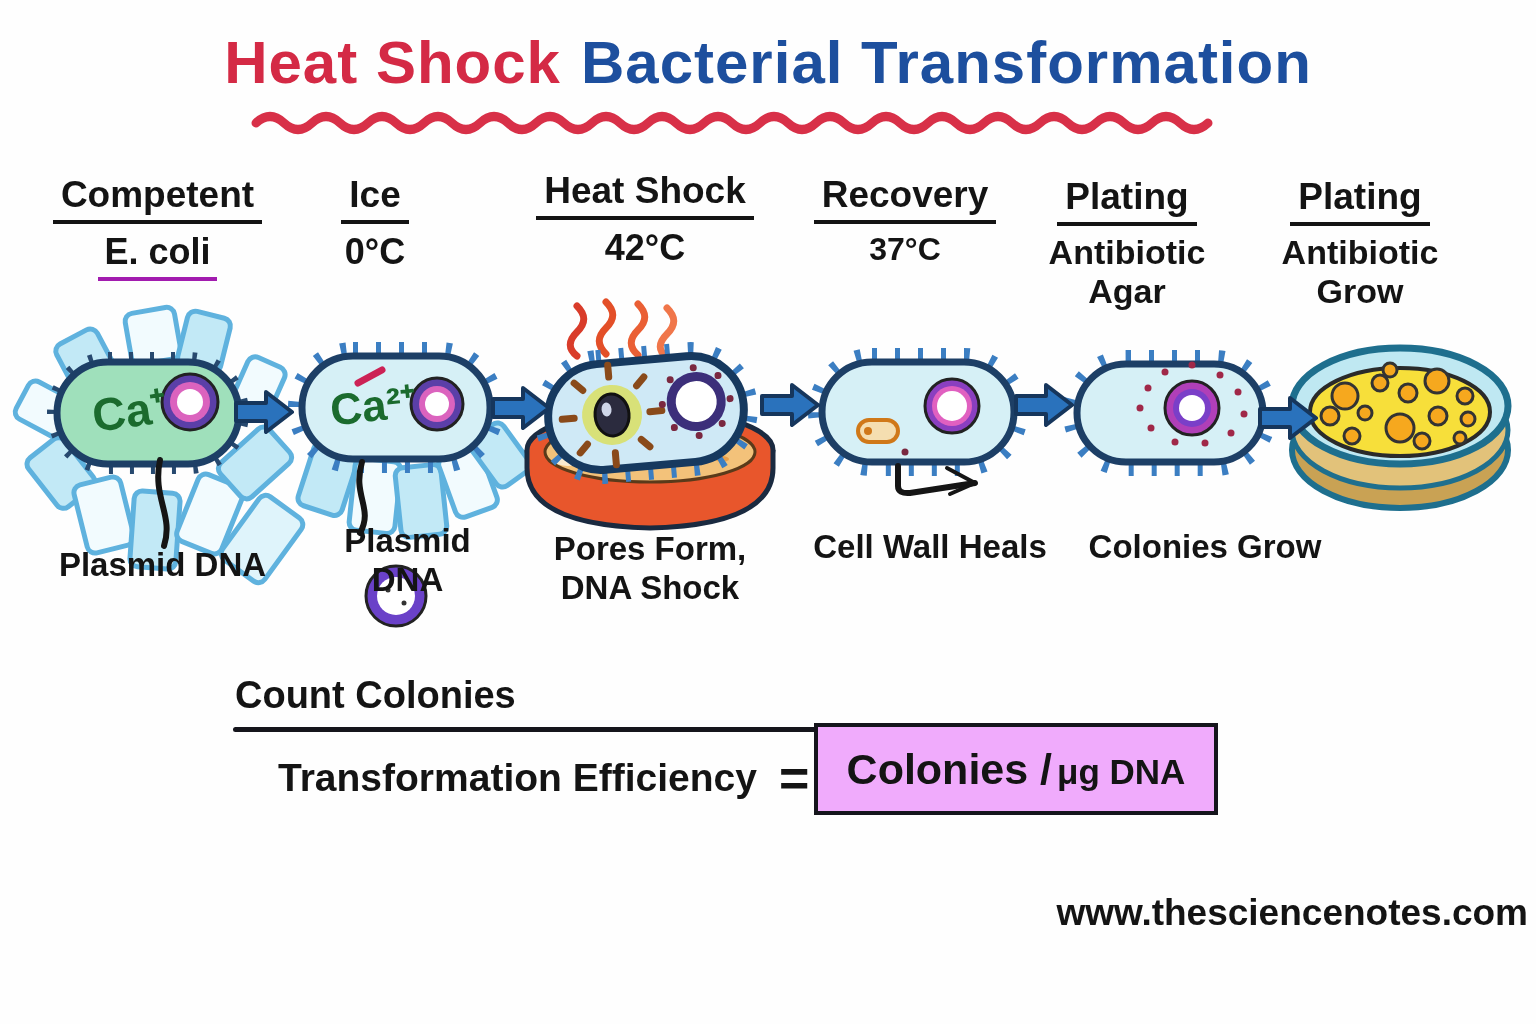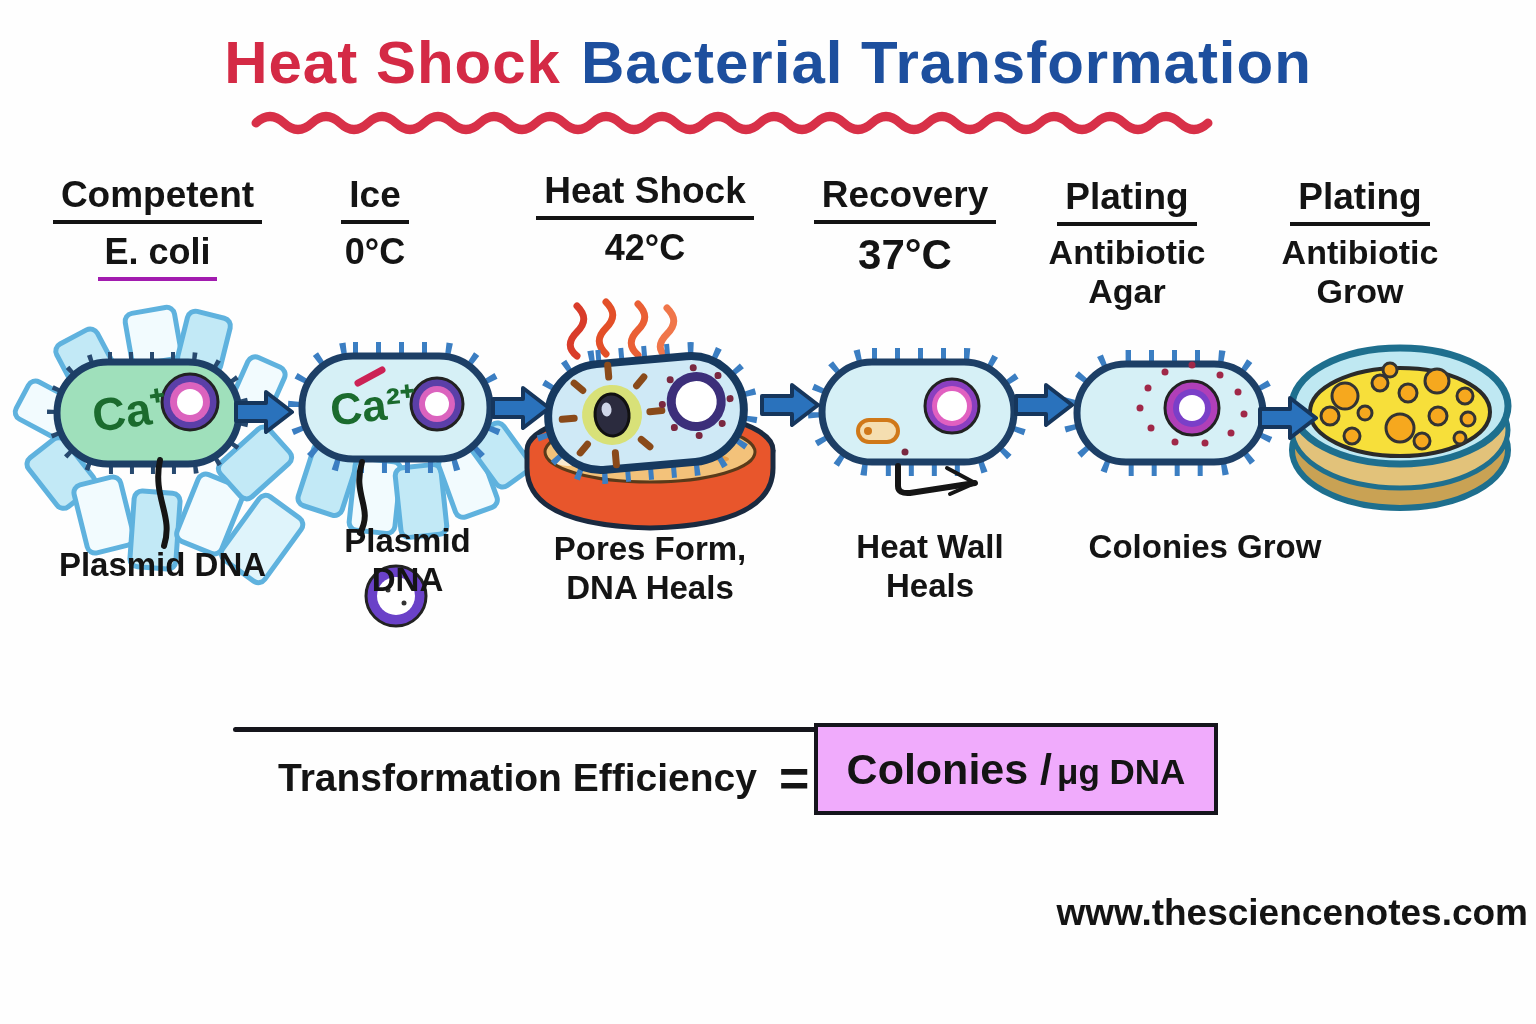--- a/index.html
+++ b/index.html
@@ -213,7 +213,7 @@
 </div>
 <div class="step" style="left:800px;top:176px;width:210px;">
   <span class="t">Recovery</span>
-  <div class="sub" style="font-size:42px;">37°C</div>
+  <div class="sub" style="font-size:32px;">37°C</div>
 </div>
 <div class="step" style="left:1032px;top:178px;width:190px;">
   <span class="t">Plating</span>

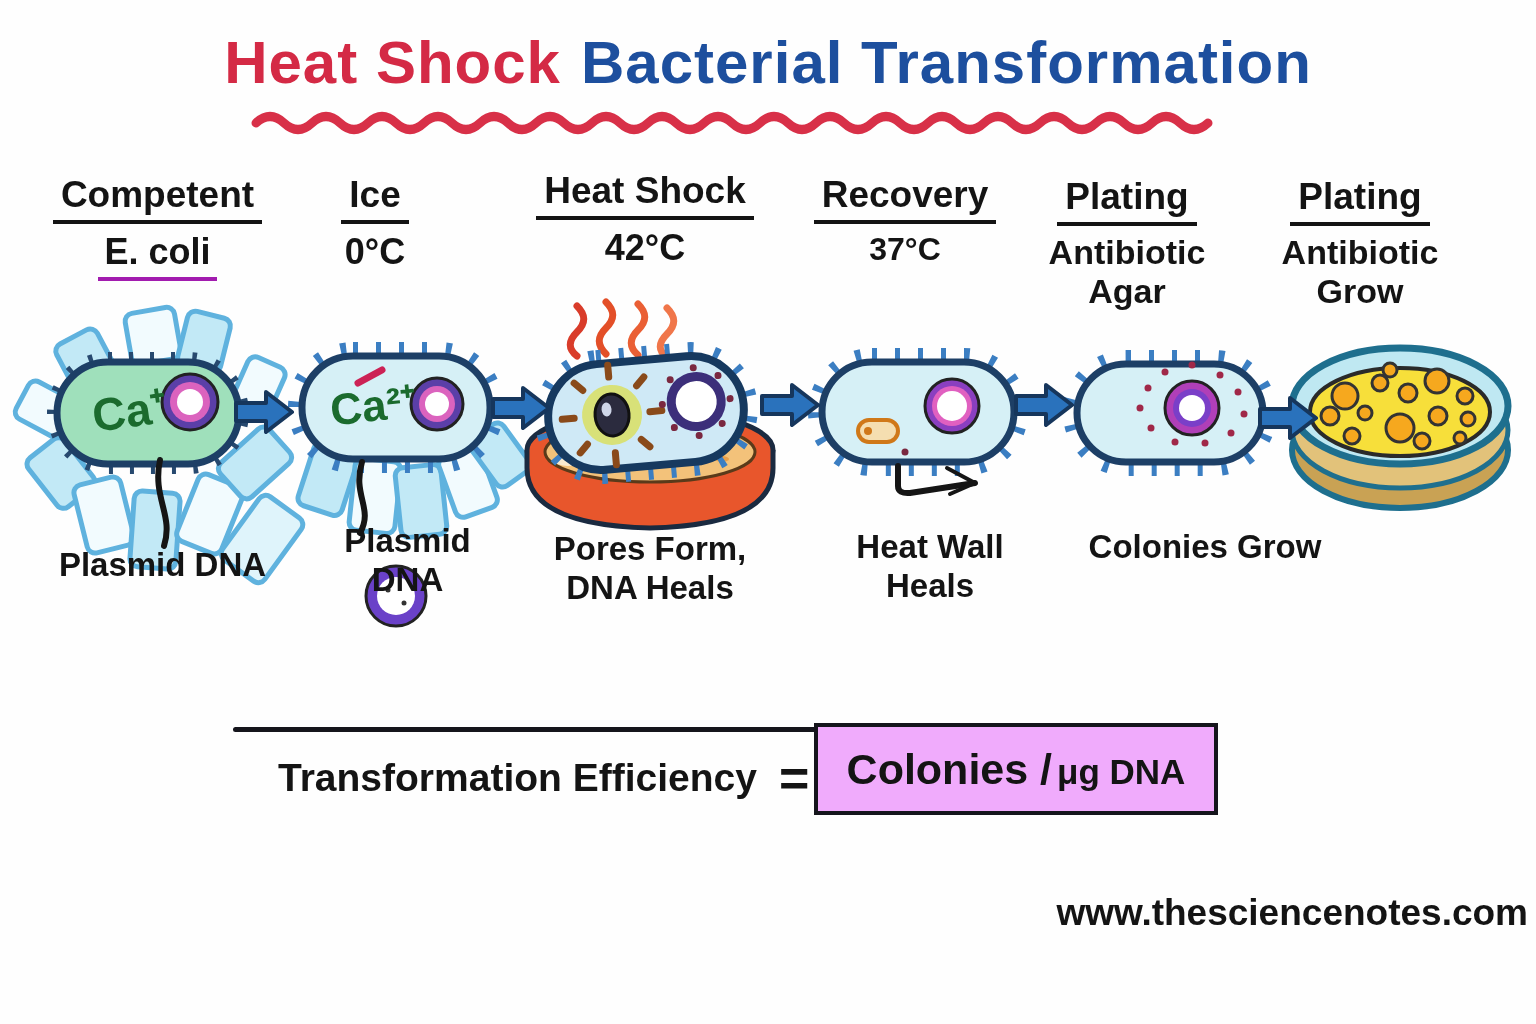--- a/index.html
+++ b/index.html
@@ -235,7 +235,7 @@
   <div>Pores Form,</div>
   <div>DNA Heals</div>
 </div>
-<div class="cap" style="left:810px;top:528px;width:240px;">Heat Wall Heals</div>
+<div class="cap" style="left:810px;top:528px;width:240px;">Cell Wall Heals</div>
 <div class="cap" style="left:1085px;top:528px;width:240px;">Colonies Grow</div>
 
 <div class="abs fline"></div>

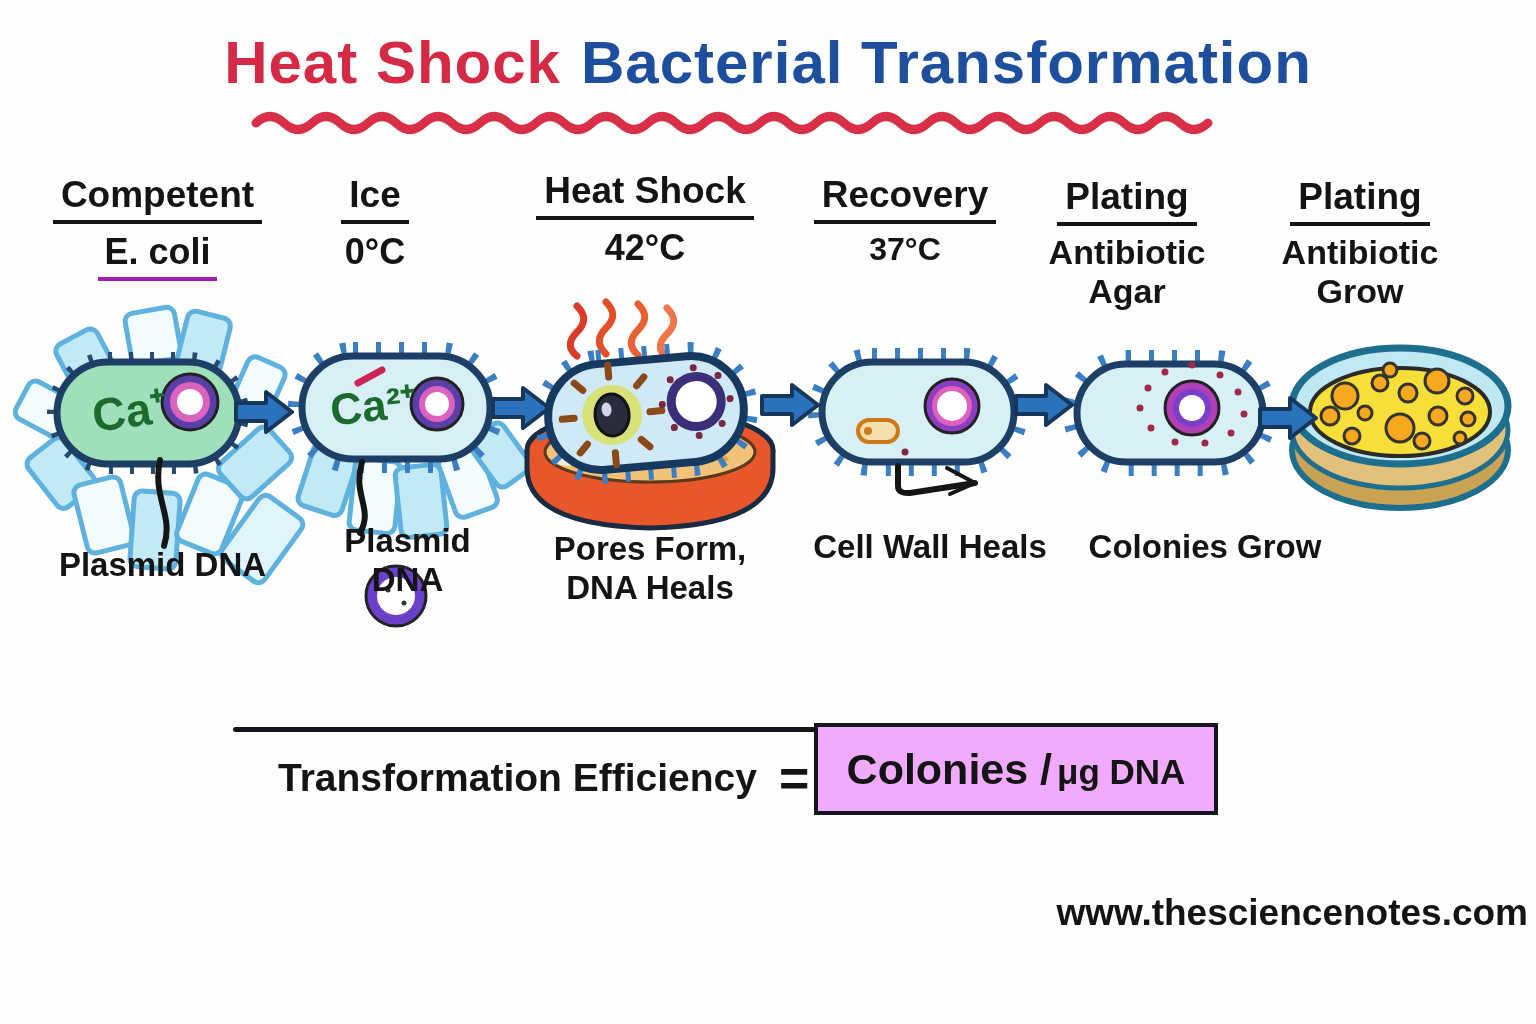--- a/index.html
+++ b/index.html
@@ -233,7 +233,7 @@
 <div class="cap" style="left:305px;top:522px;width:205px;">Plasmid DNA</div>
 <div class="cap" style="left:540px;top:530px;width:220px;">
   <div>Pores Form,</div>
-  <div>DNA Heals</div>
+  <div>DNA Shock</div>
 </div>
 <div class="cap" style="left:810px;top:528px;width:240px;">Cell Wall Heals</div>
 <div class="cap" style="left:1085px;top:528px;width:240px;">Colonies Grow</div>

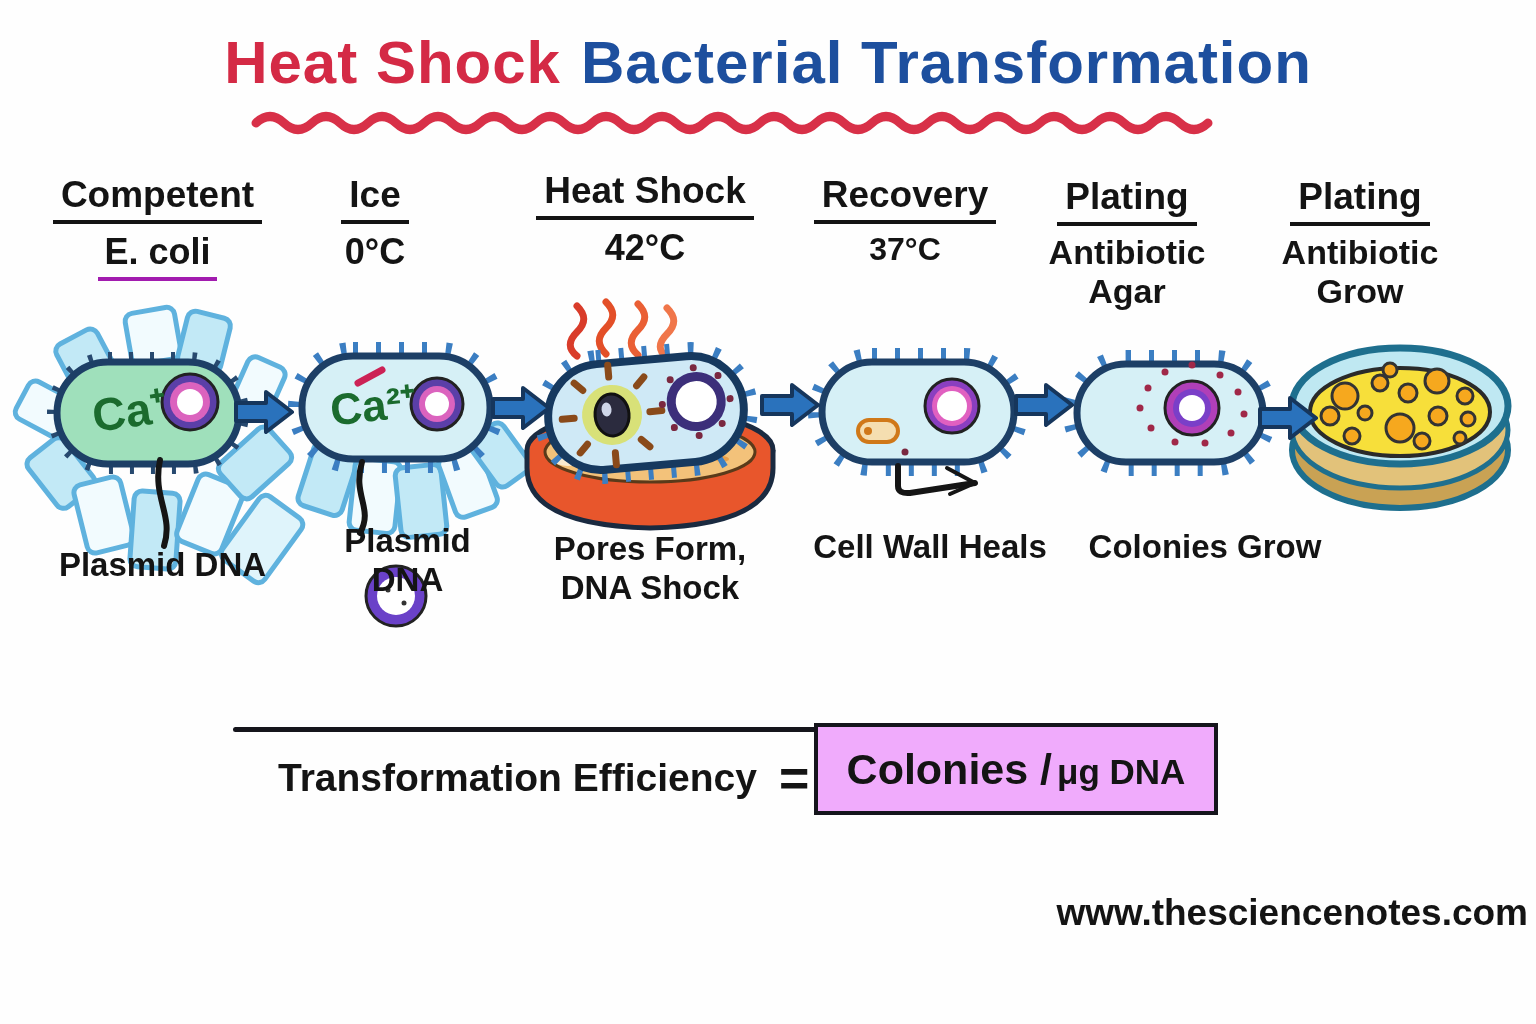--- a/index.html
+++ b/index.html
@@ -238,6 +238,7 @@
 <div class="cap" style="left:810px;top:528px;width:240px;">Cell Wall Heals</div>
 <div class="cap" style="left:1085px;top:528px;width:240px;">Colonies Grow</div>
 
+<div class="abs count">Count Colonies</div>
 <div class="abs fline"></div>
 <div class="abs teff">
   <span>Transformation Efficiency</span><span class="eq">=</span>

